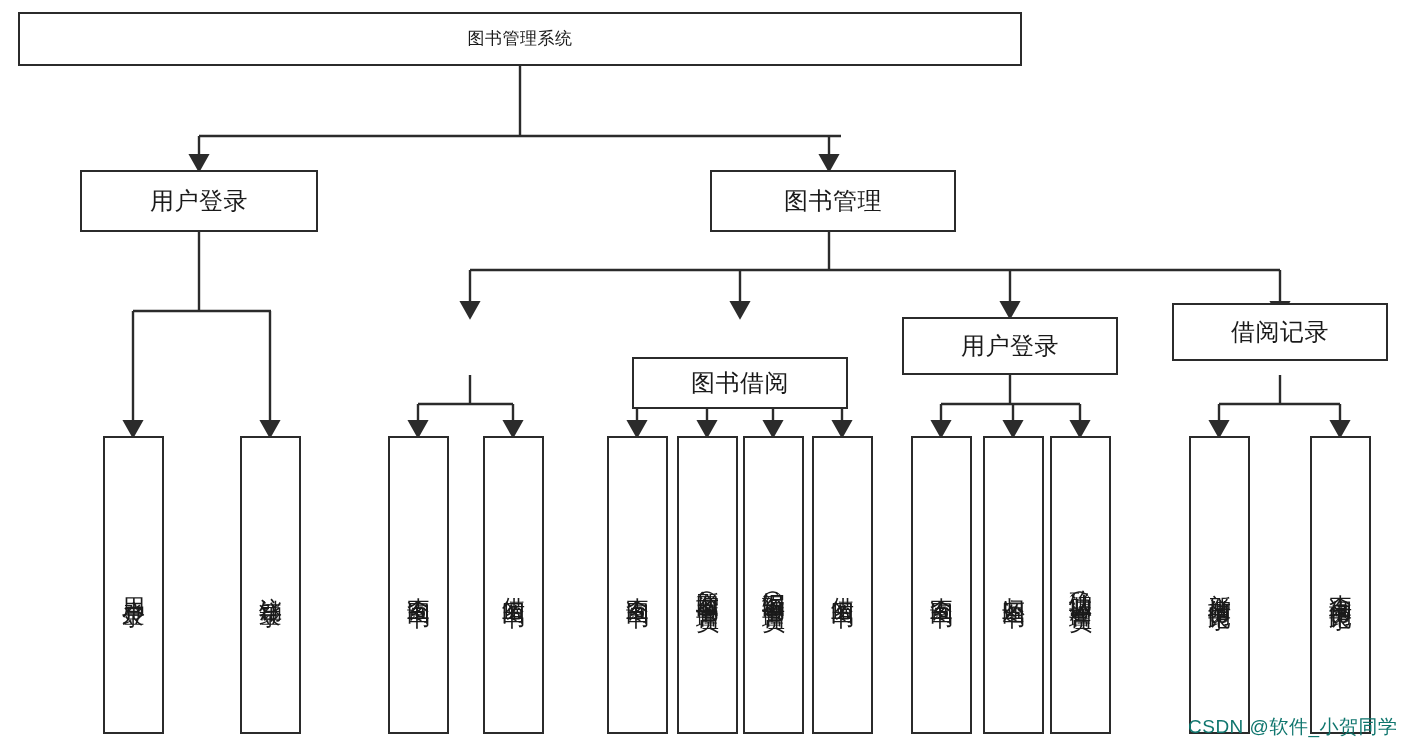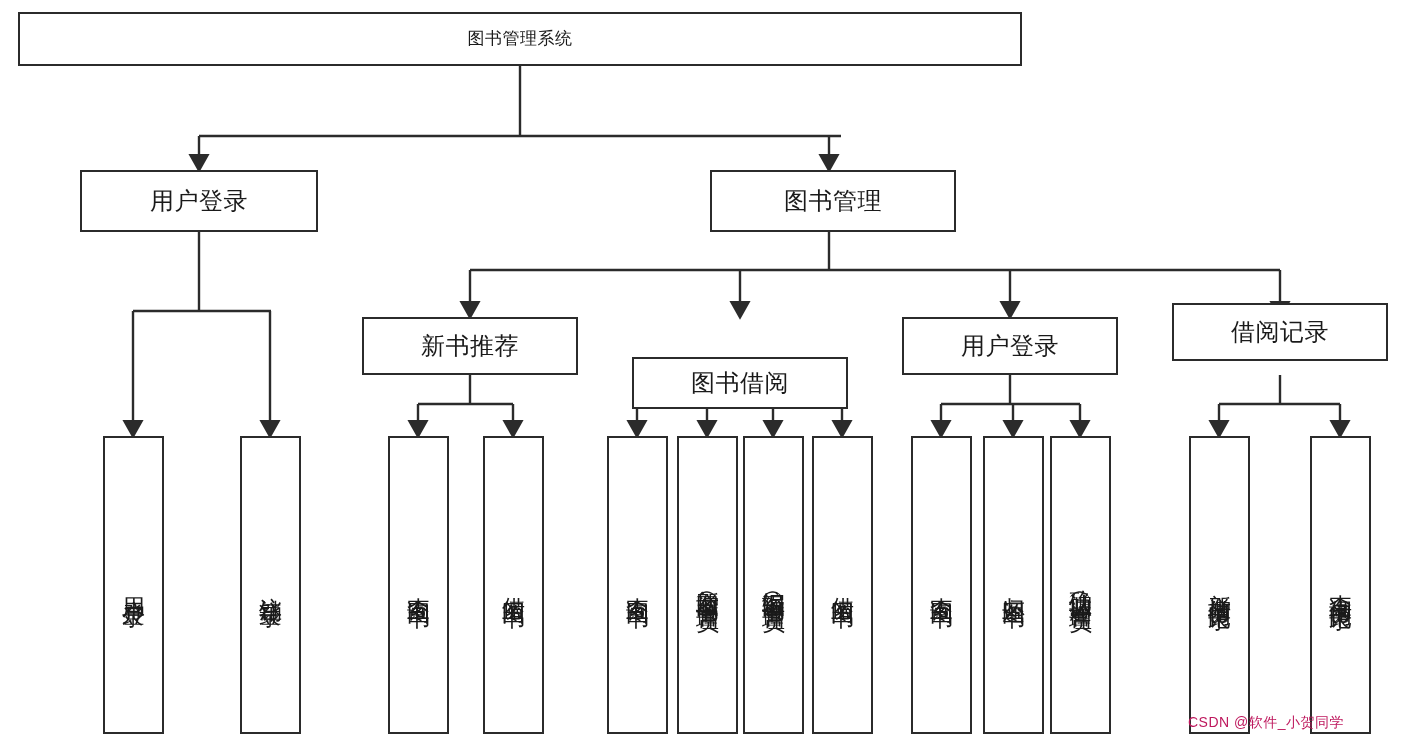--- a/index.html
+++ b/index.html
@@ -140,9 +140,6 @@
     <span class="node-label">图书管理</span>
   </div>
 
-  <div class="node horiz" style="left:362px; top:317px; width:216px; height:58px;">
-    <span class="node-label">新书推荐</span>
-  </div>
   <div class="node horiz" style="left:632px; top:317px; width:216px; height:52px;margin-top:40px;">
     <span class="node-label">图书借阅</span>
   </div>

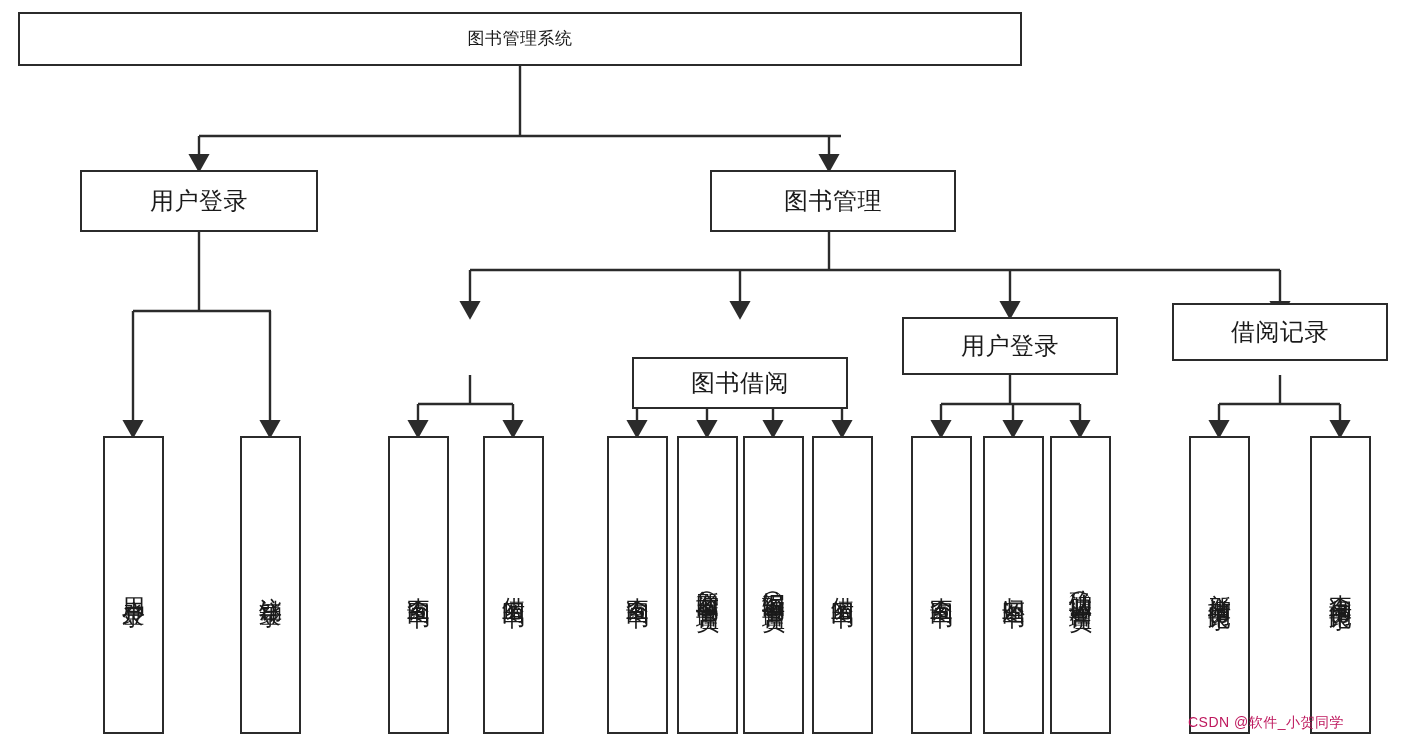--- a/index.html
+++ b/index.html
@@ -67,8 +67,8 @@
   }
   .watermark {
     position: absolute;
-    font-size: 14px;
-    color: #be185d;
+    font-size: 19px;
+    color: #0f766e;
     white-space: nowrap;
     letter-spacing: 0.5px;
     user-select: none;

